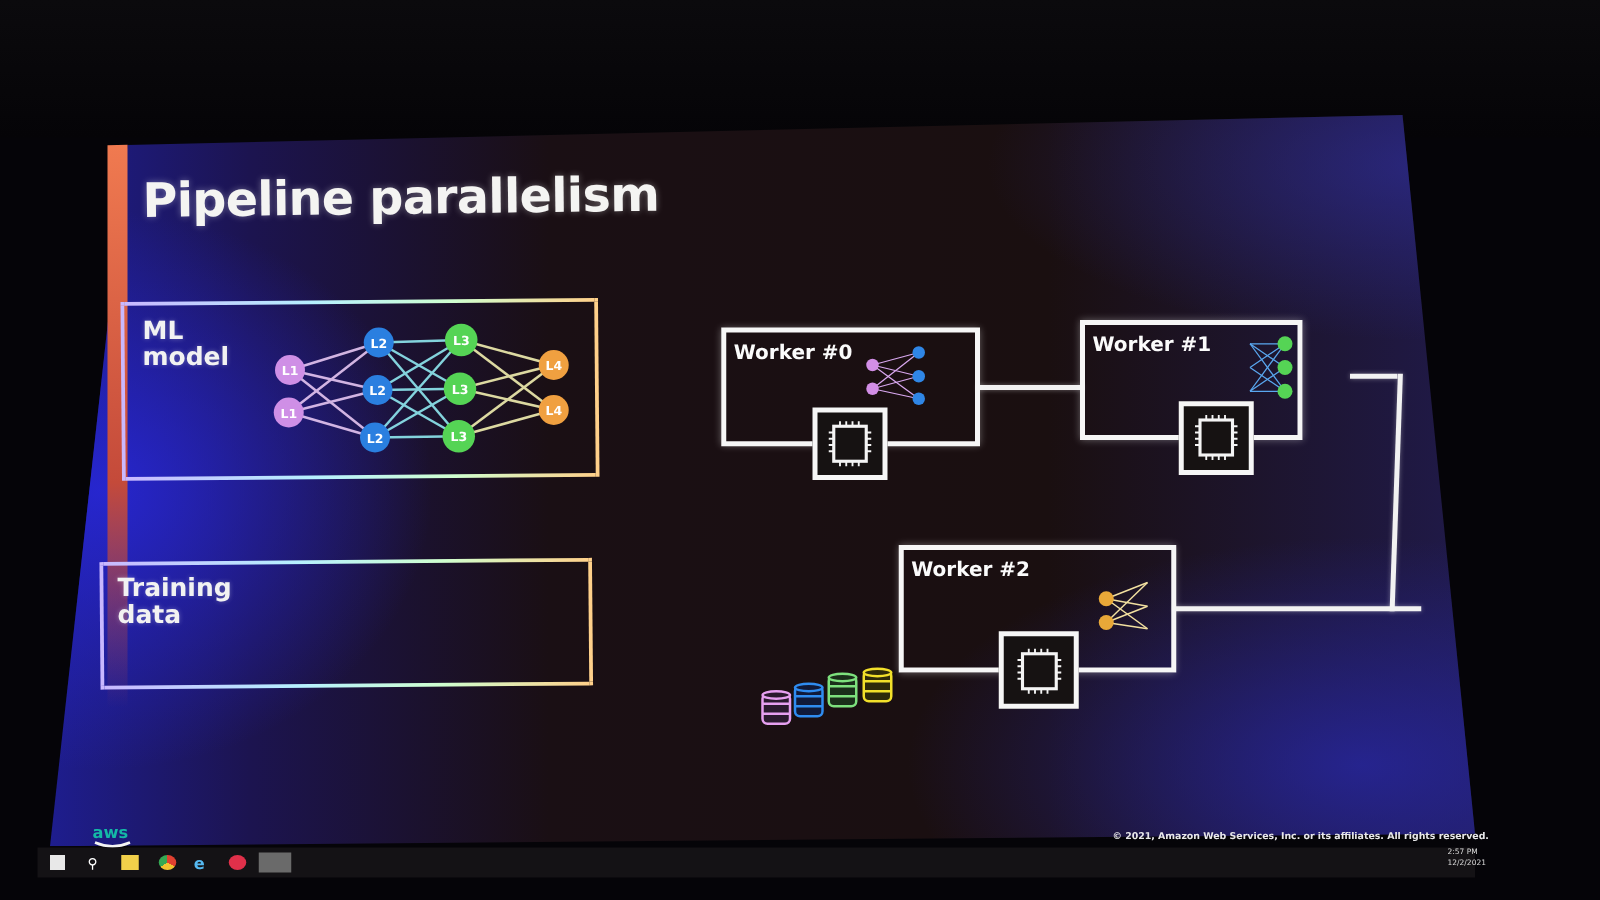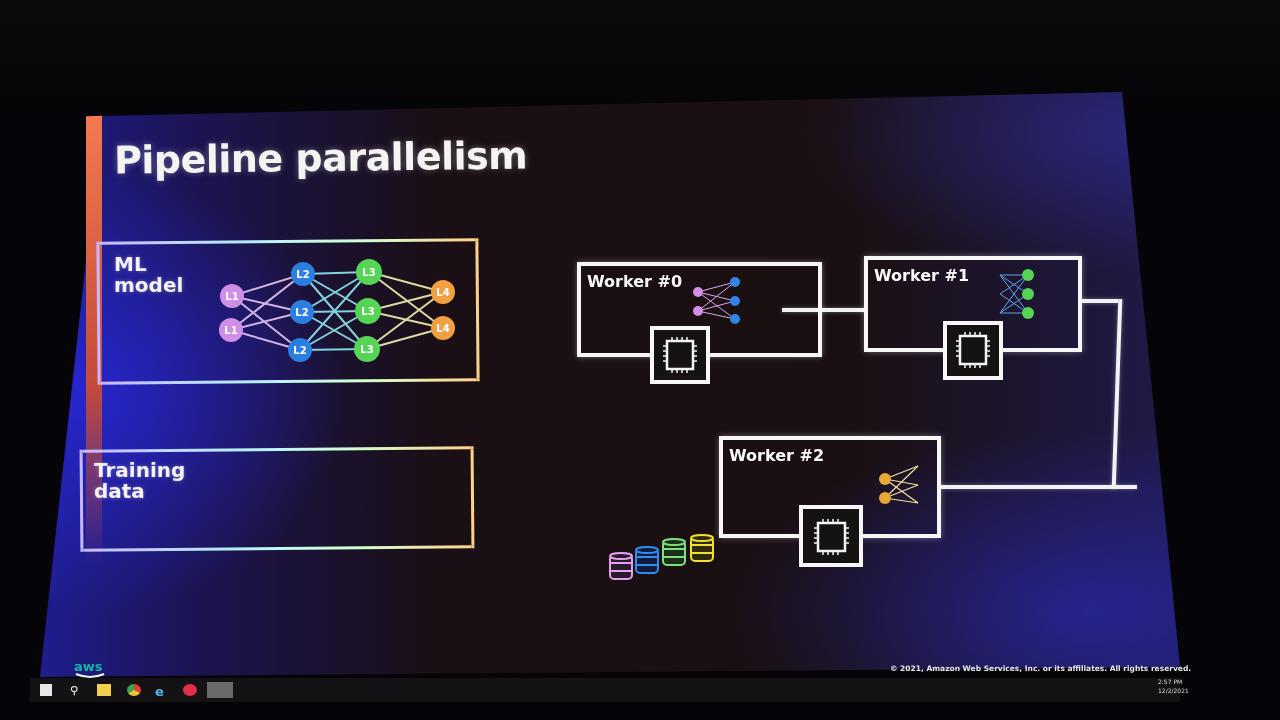--- a/index.html
+++ b/index.html
@@ -128,7 +128,7 @@
   <div class="link" style="left:1115px;top:299px;width:4px;height:190px;transform:skewX(-2deg);"></div>
   <div class="link" style="left:939px;top:485px;width:198px;height:4px;"></div>
 
-  <div class="worker" style="left:577px;top:262px;width:245px;height:95px;">
+  <div class="worker" style="left:577px;top:262px;width:207px;height:95px;">
     <div class="worker-label">Worker #0</div>
   </div>
   <div class="chip" style="left:650px;top:326px;width:60px;height:58px;"></div>

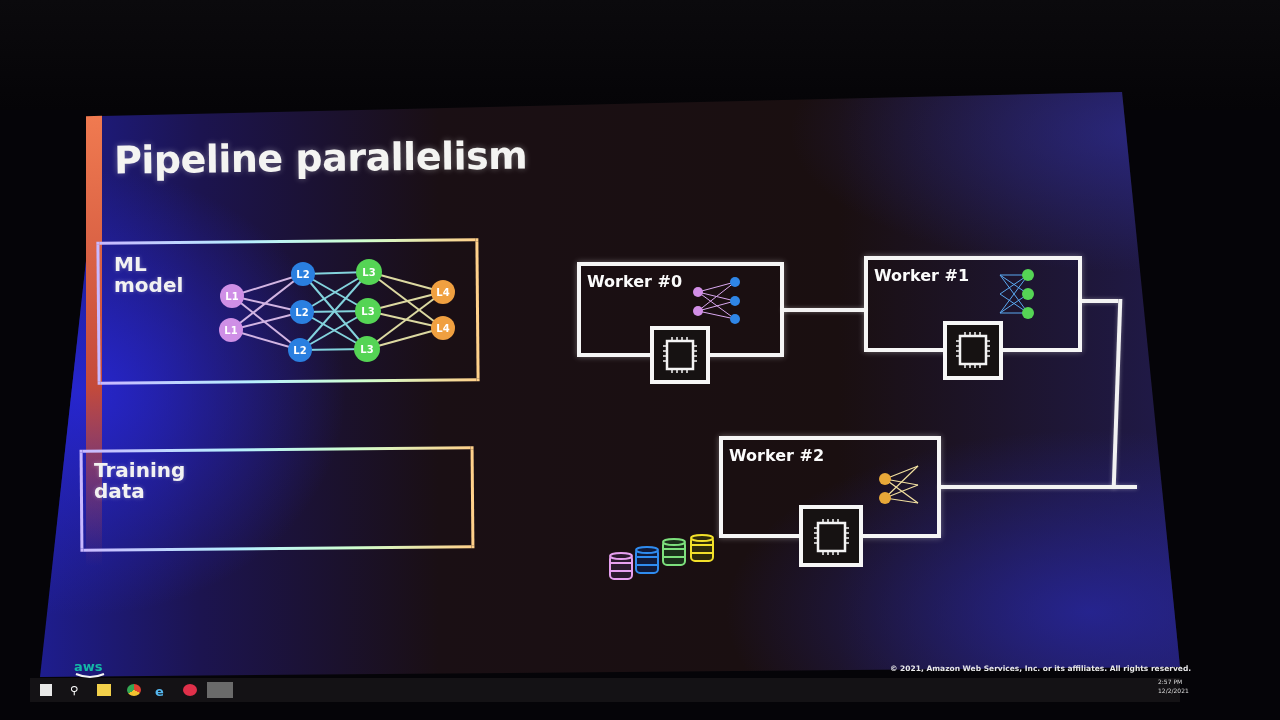--- a/index.html
+++ b/index.html
@@ -133,7 +133,7 @@
   </div>
   <div class="chip" style="left:650px;top:326px;width:60px;height:58px;"></div>
 
-  <div class="worker" style="left:864px;top:256px;width:218px;height:96px;">
+  <div class="worker" style="left:864px;top:256px;width:178px;height:96px;">
     <div class="worker-label">Worker #1</div>
   </div>
   <div class="chip" style="left:943px;top:321px;width:60px;height:59px;"></div>

